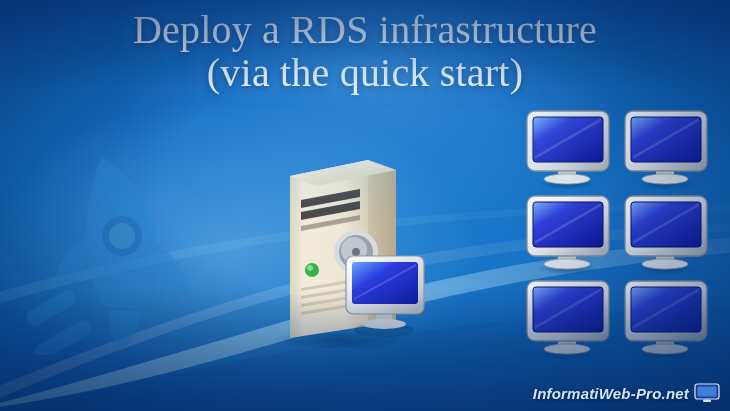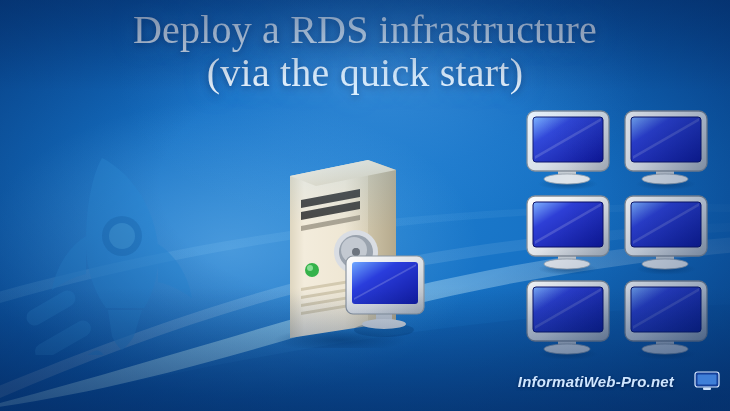--- a/index.html
+++ b/index.html
@@ -82,10 +82,10 @@
   .watermark {
     position: absolute;
     right: 10px;
-    bottom: 20px;
+    bottom: 8px;
     display: flex;
     align-items: center;
-    gap: 20px;
+    gap: 5px;
   }
   .watermark .wm-text {
     font-family: "Liberation Sans", sans-serif;

